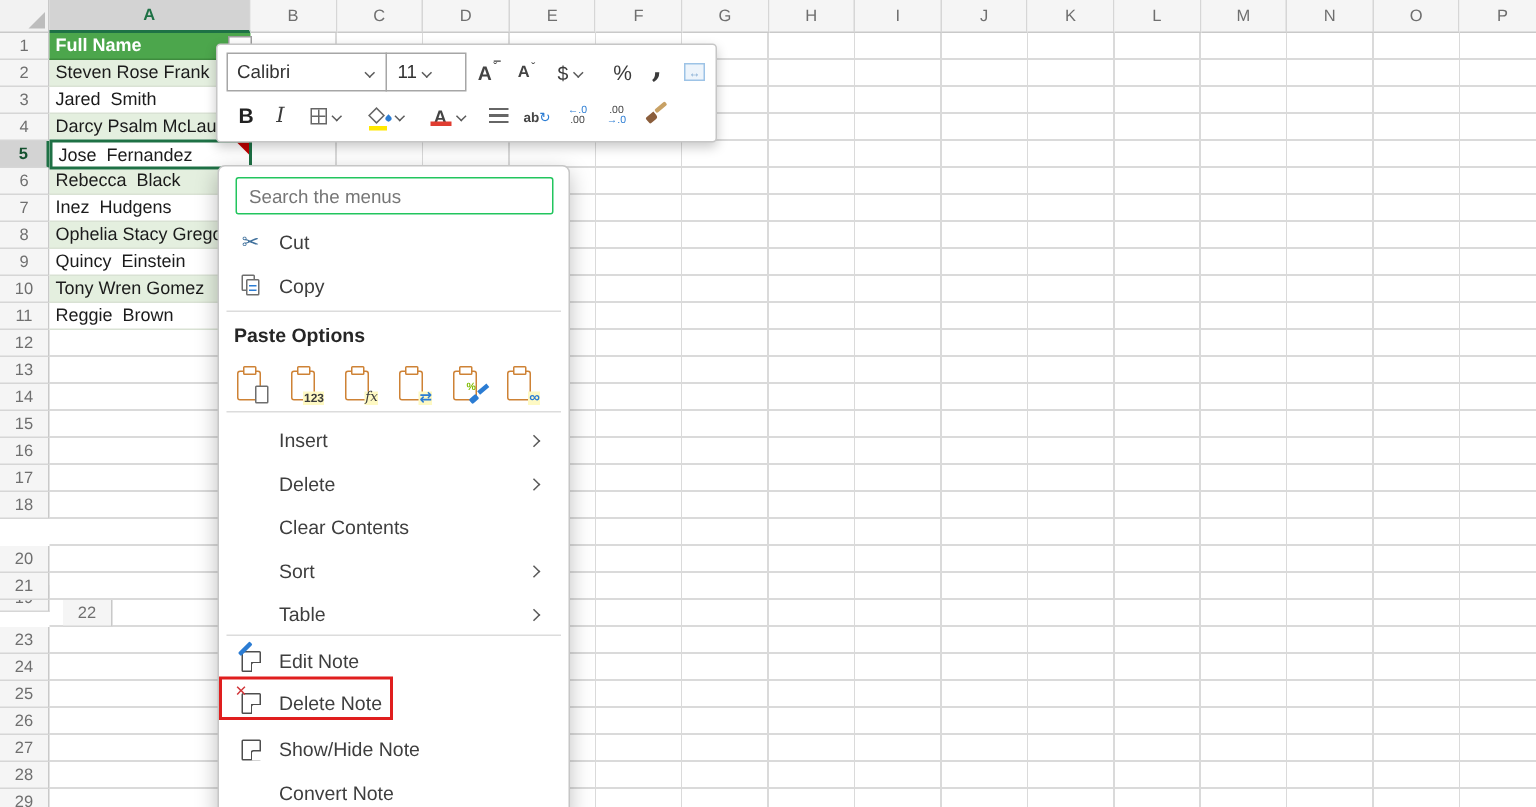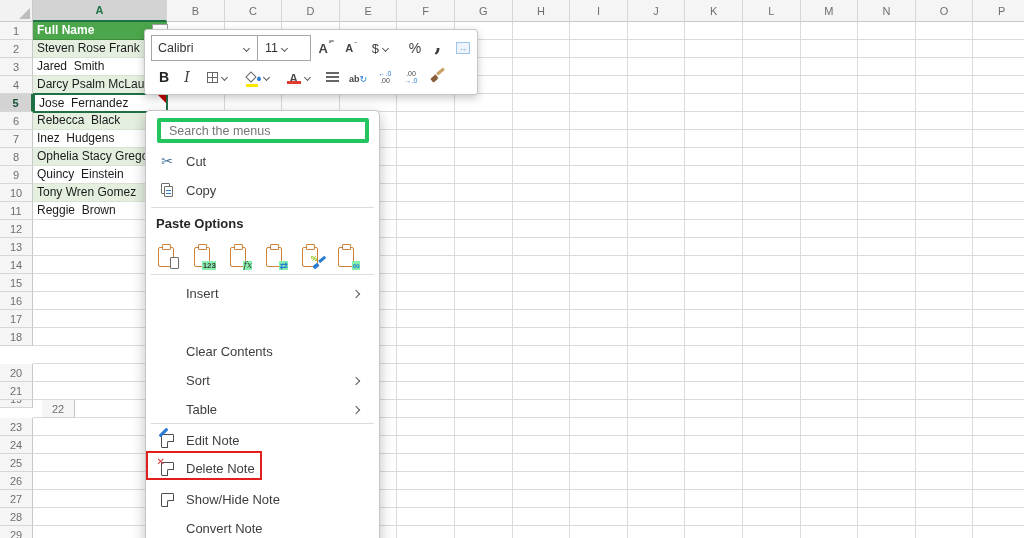--- a/index.html
+++ b/index.html
@@ -84,7 +84,7 @@
     border:1px solid #C6C6C6; border-radius:5px 5px 0 0;
     box-shadow:0 5px 14px rgba(0,0,0,.25); z-index:4; font-size:13px; color:#3E3E3E; }
   .m-search { position:absolute; left:11px; top:7px; width:212px; height:25px;
-    border:4px solid #22c55e; border-radius:2px; font-size:12.5px; color:#3E3E3E;
+    border:1px solid #22c55e; border-radius:2px; font-size:12.5px; color:#3E3E3E;
     padding:0 8px; outline:none; font-family:inherit; }
   .m-search::placeholder { color:#767676; }
   .m-item { position:absolute; left:2px; right:2px; height:29px; display:flex; align-items:center; cursor:default; }

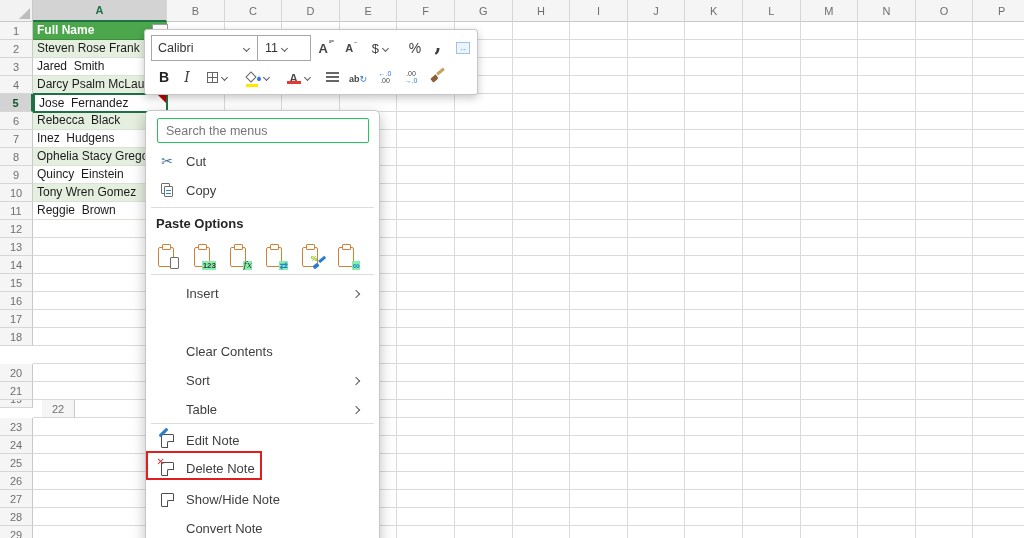--- a/index.html
+++ b/index.html
@@ -101,7 +101,7 @@
     border:1.6px solid #CE8235; border-radius:2px; background:#fff; }
   .clip:before { content:""; position:absolute; left:3px; top:-4px; width:7px; height:4px;
     background:#fff; border:1.4px solid #CE8235; border-radius:1px; }
-  .pglyph { position:absolute; right:0; bottom:0; background:#86efac; padding:0 0 0 1px;
+  .pglyph { position:absolute; right:0; bottom:0; background:#fef9c3; padding:0 0 0 1px;
     font-size:8px; line-height:9px; color:#3C3C3C; }
   .pg-rect { position:absolute; right:1px; bottom:1px; width:9px; height:12px; background:#fff;
     border:1.4px solid #6E6E6E; border-radius:1px; }

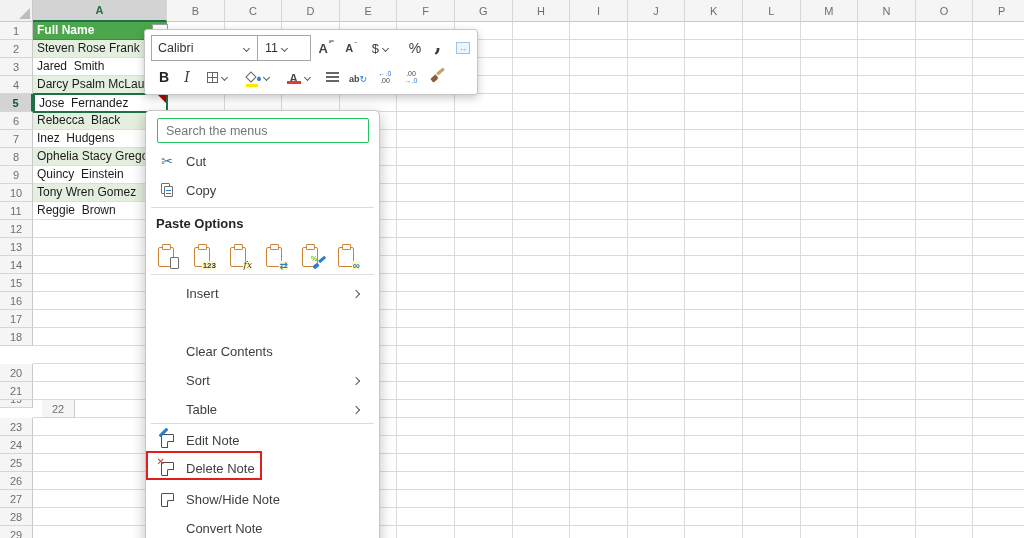--- a/index.html
+++ b/index.html
@@ -351,6 +351,10 @@
       <span class="mi-label">Insert</span>
       <span class="mi-chev chv-r"></span>
     </div>
+    <div class="m-item" style="top:197px;">
+      <span class="mi-label">Delete</span>
+      <span class="mi-chev chv-r"></span>
+    </div>
     <div class="m-item" style="top:226px;">
       <span class="mi-label">Clear Contents</span>
     </div>

